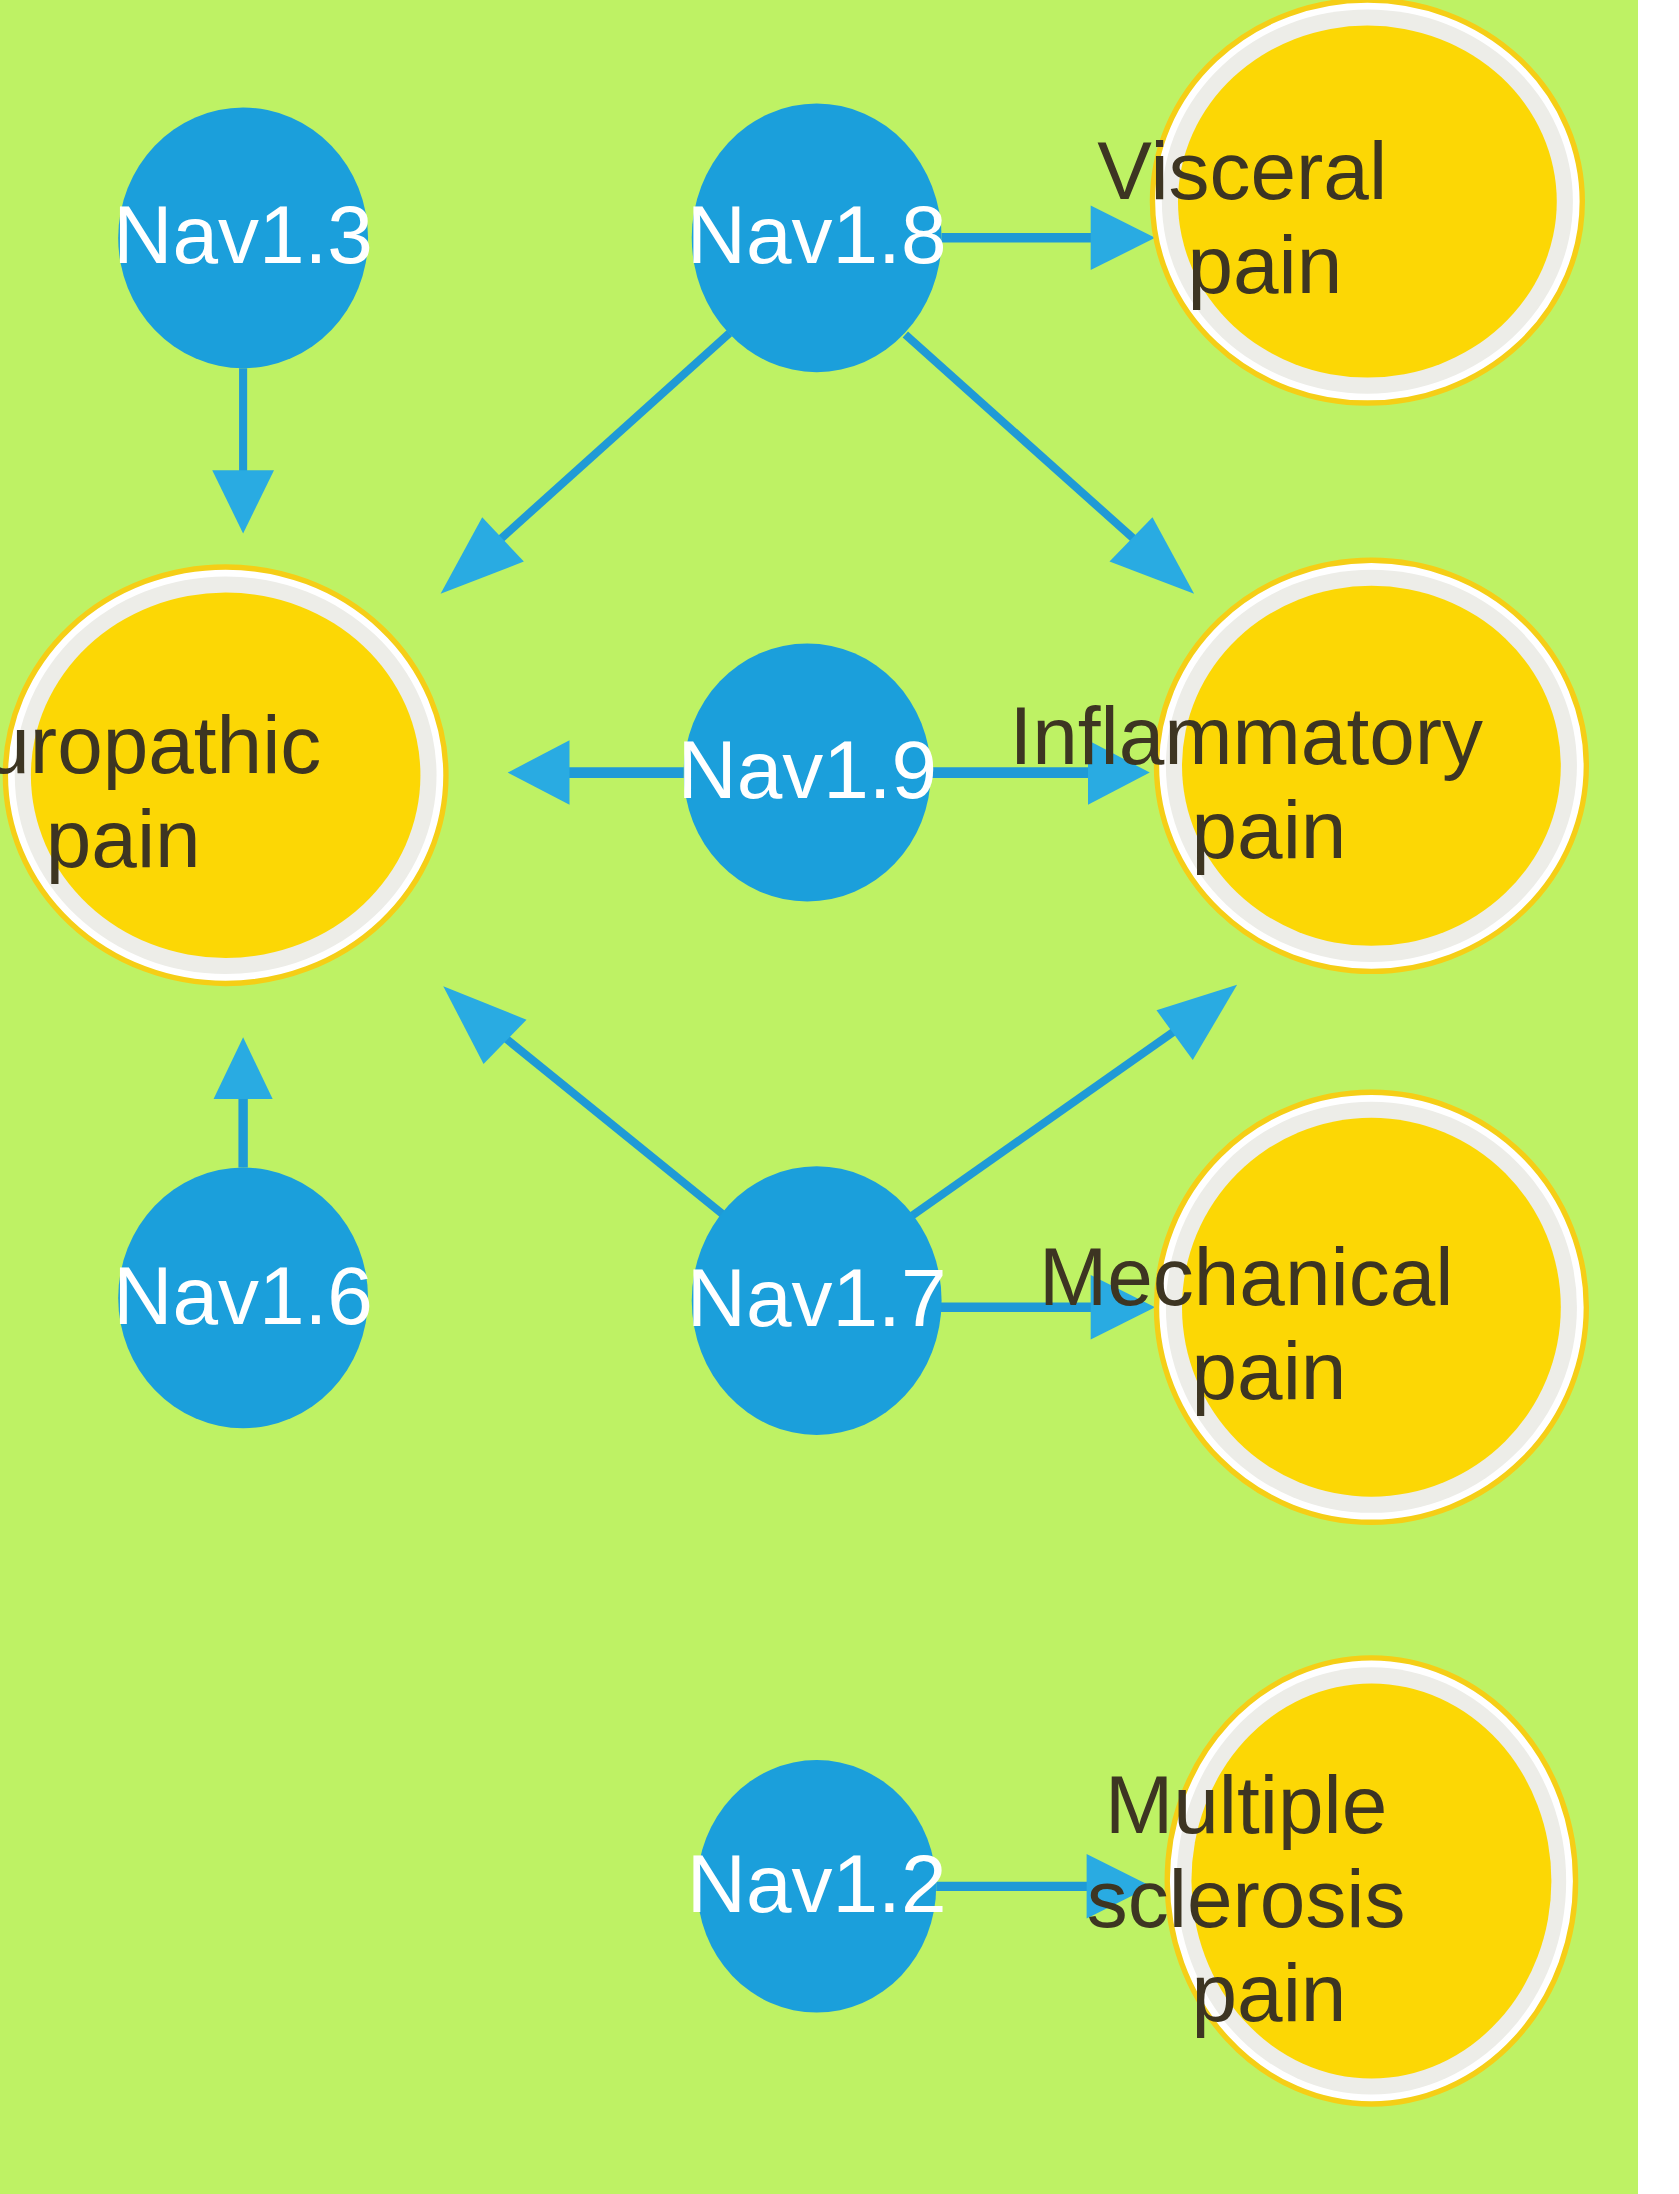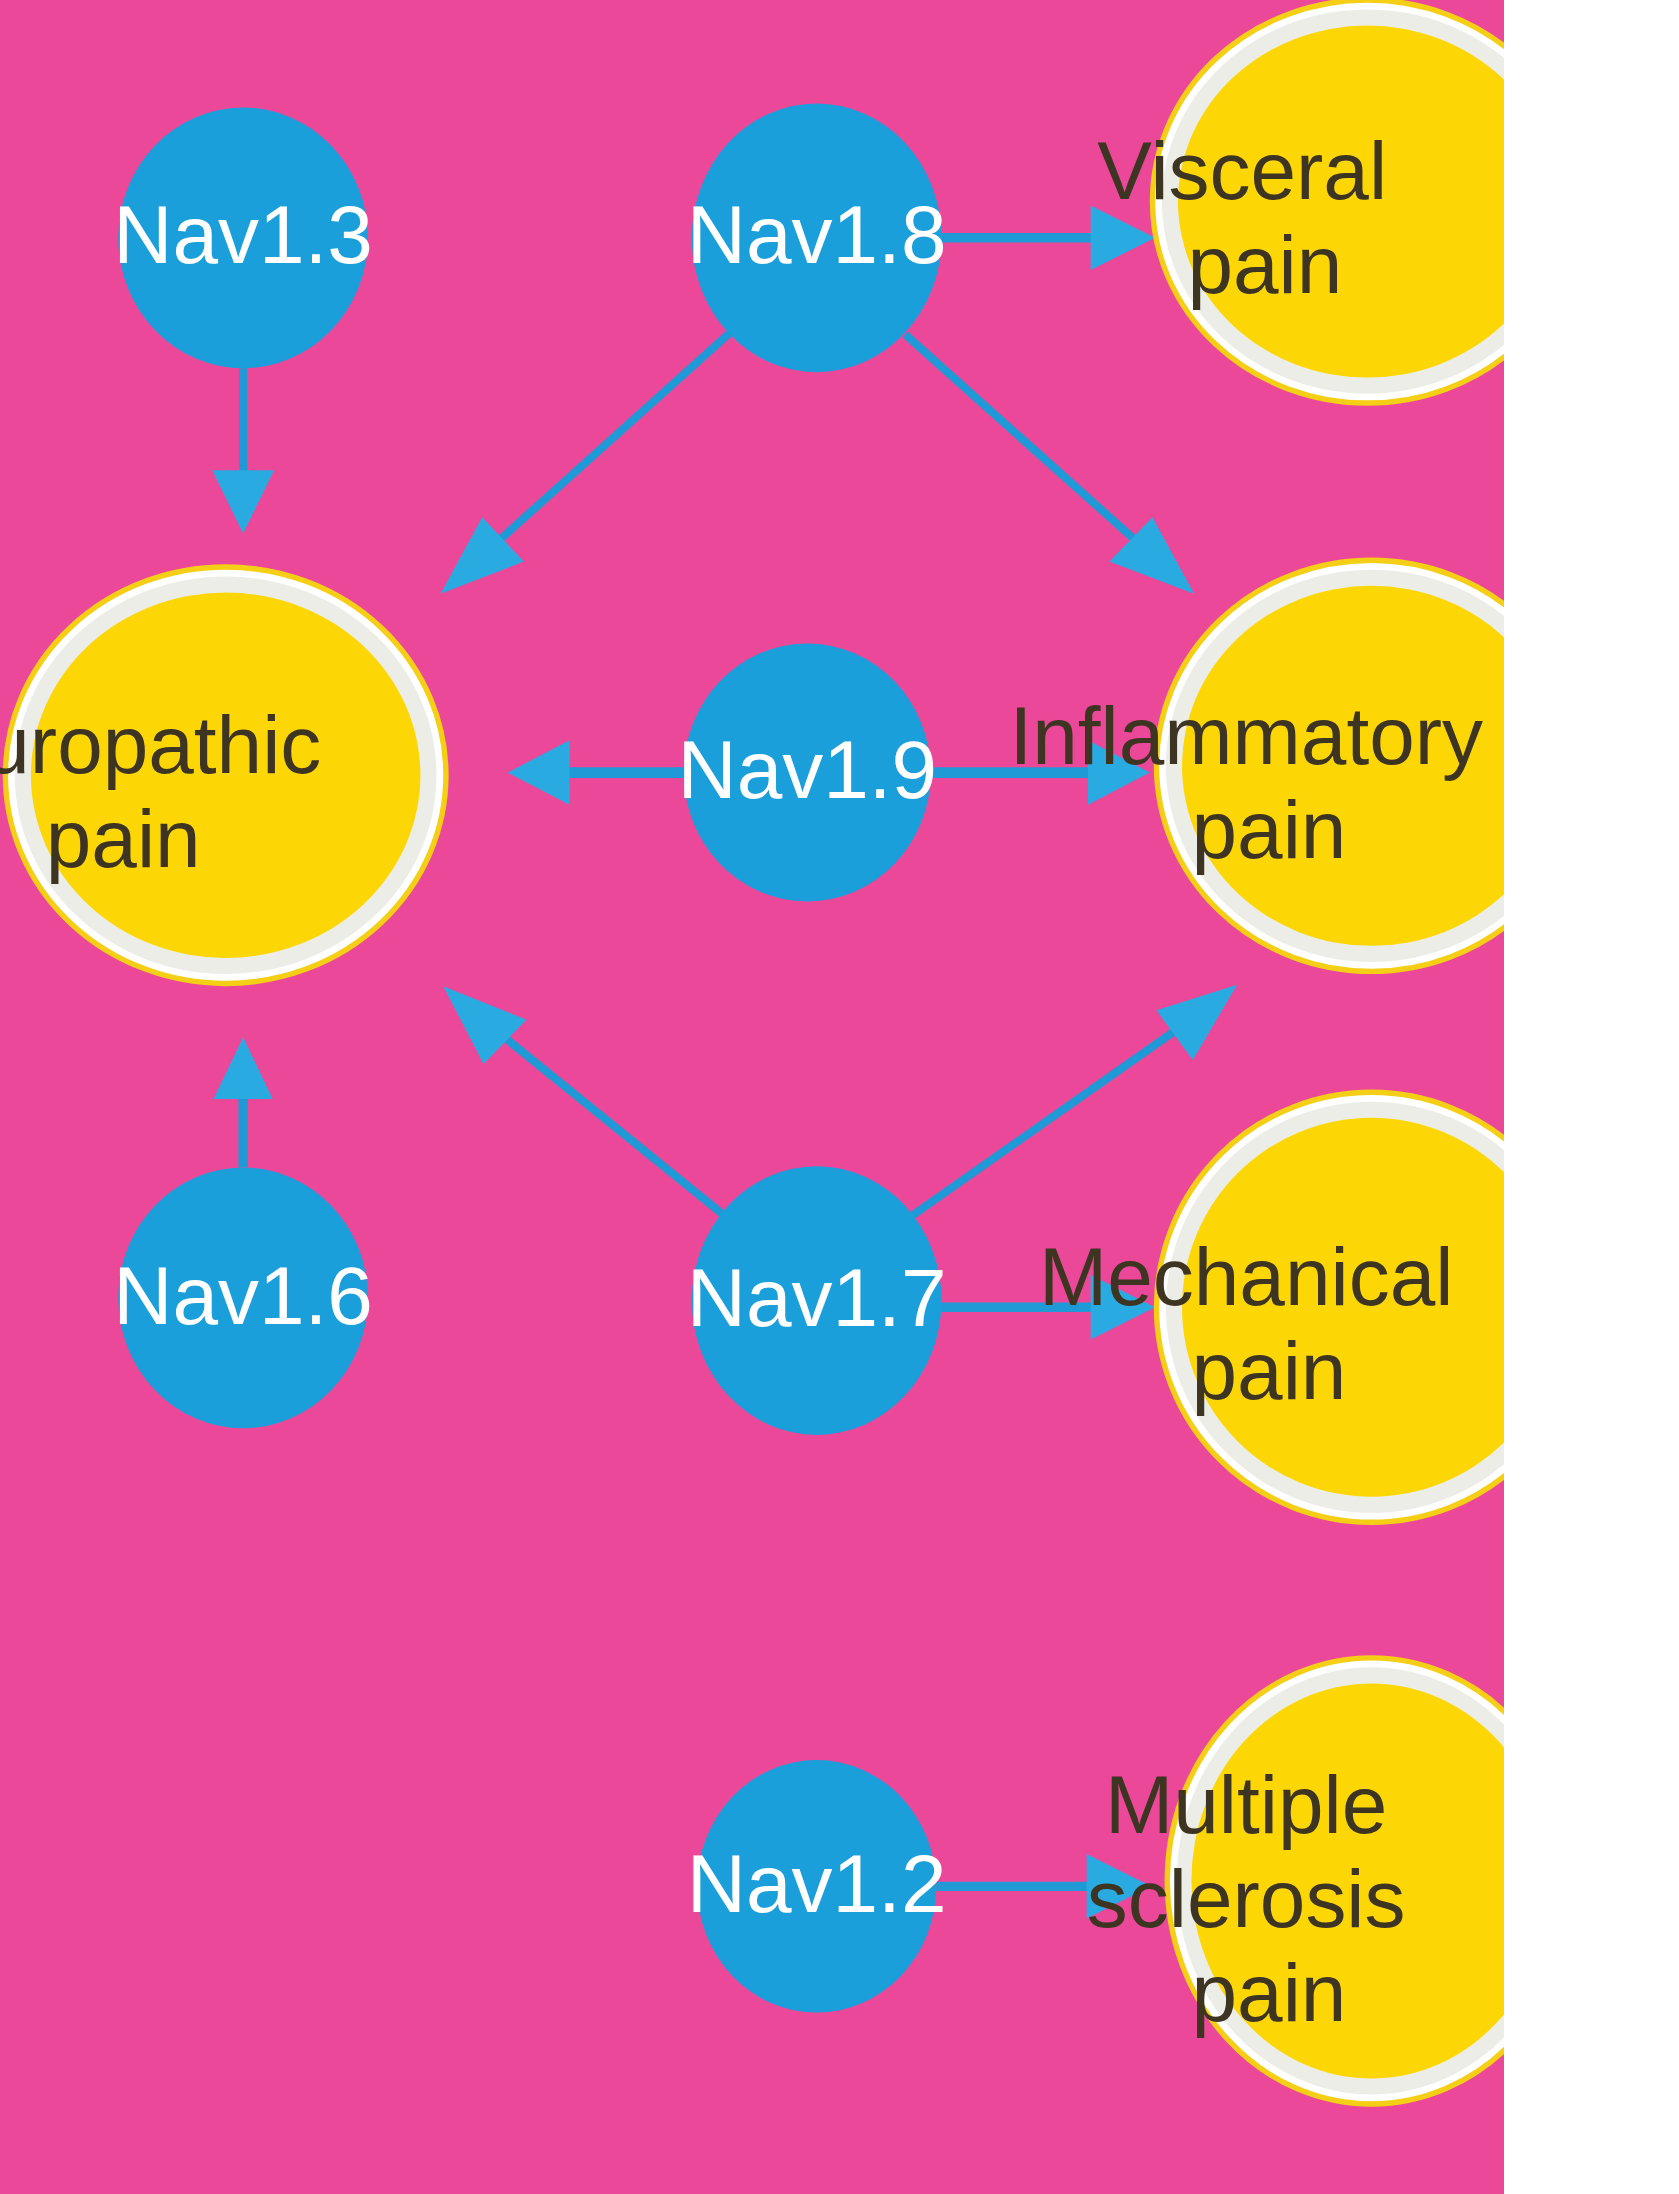--- a/index.html
+++ b/index.html
@@ -13,9 +13,9 @@
   }
   #diagram-root {
     position: relative;
-    width: 1504px;
+    width: 1638px;
     height: 2194px;
-    background: #ec4899;
+    background: #bef264;
     overflow: hidden;
   }
   svg.canvas {

